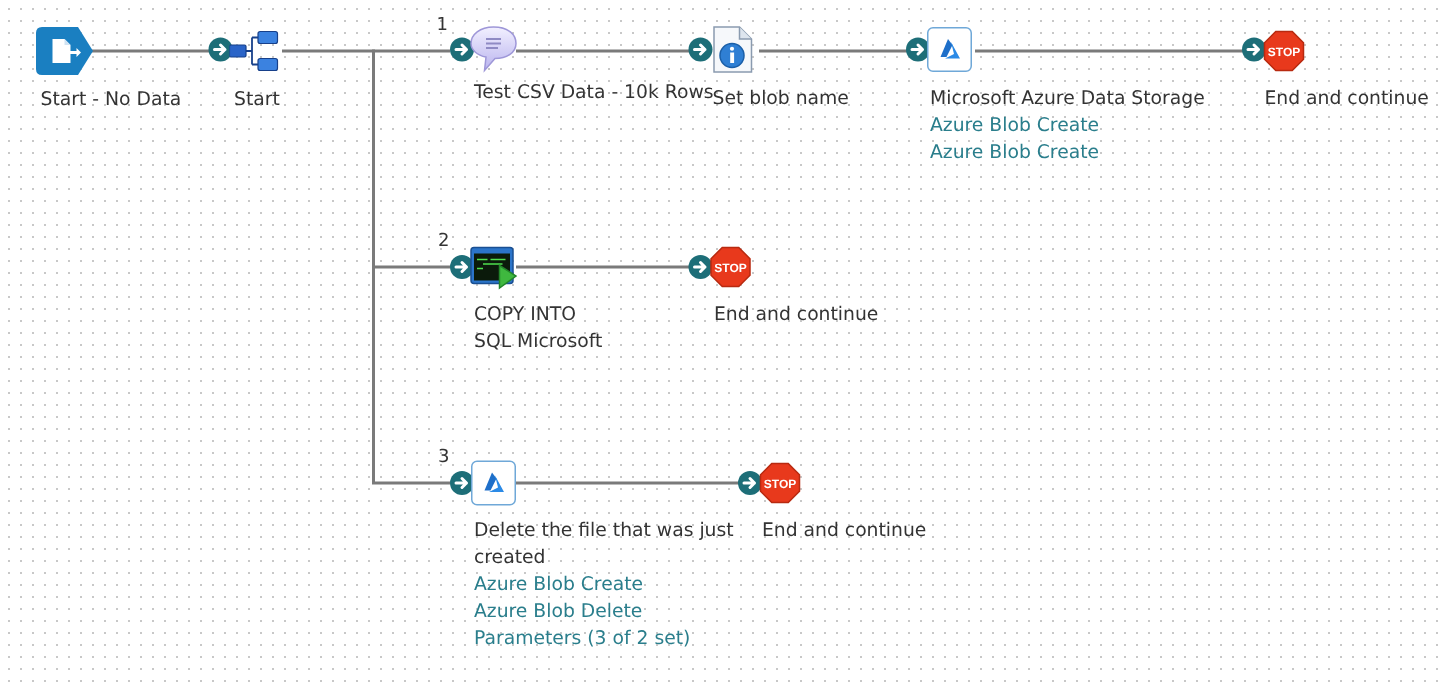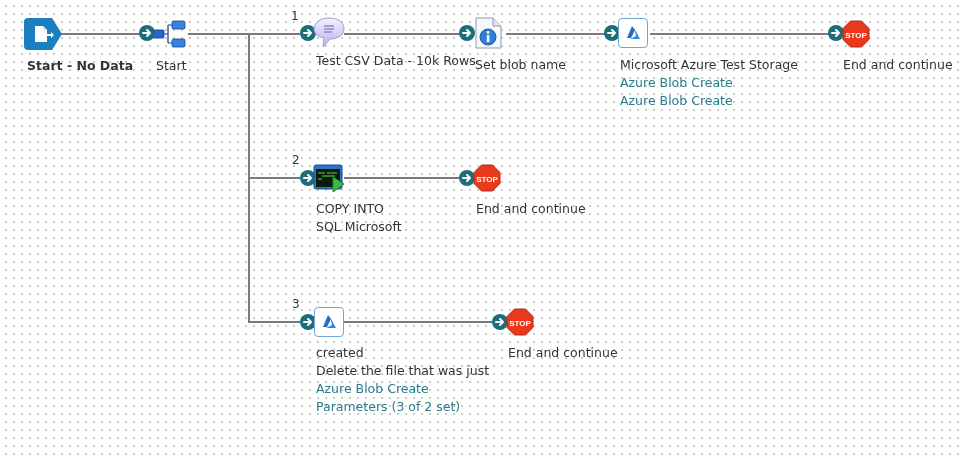--- a/index.html
+++ b/index.html
@@ -58,7 +58,7 @@
       <path d="M19 8 V12 H23" fill="#cfe3f3"></path>
       <path d="M22 16 H27 V14 L30 17 L27 20 V18 H22 Z" fill="#ffffff"></path>
     </svg>
-    <div class="label" style="left:3px; top:39px;font-weight:bold;">Start - No Data</div>
+    <div class="label" style="left:3px; top:39px;">Start - No Data</div>
   </div>
 
   <div class="node" style="left:139px; top:20px;">

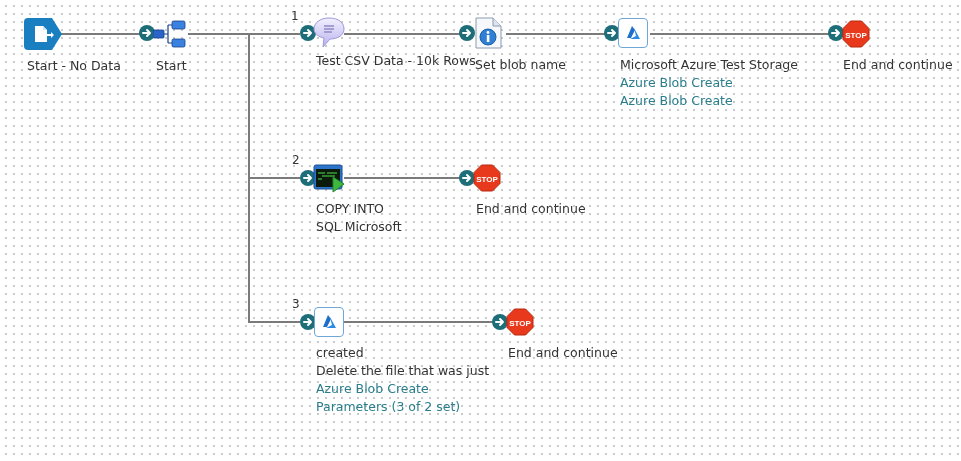--- a/index.html
+++ b/index.html
@@ -126,7 +126,7 @@
       </svg>
     </div>
     <div class="label" style="left:16px; top:38px;">
-      <span>Microsoft Azure Test Storage</span>
+      <span>Microsoft Azure Data Storage</span>
       <span class="link">Azure Blob Create</span>
       <span class="link">Azure Blob Create</span>
     </div>

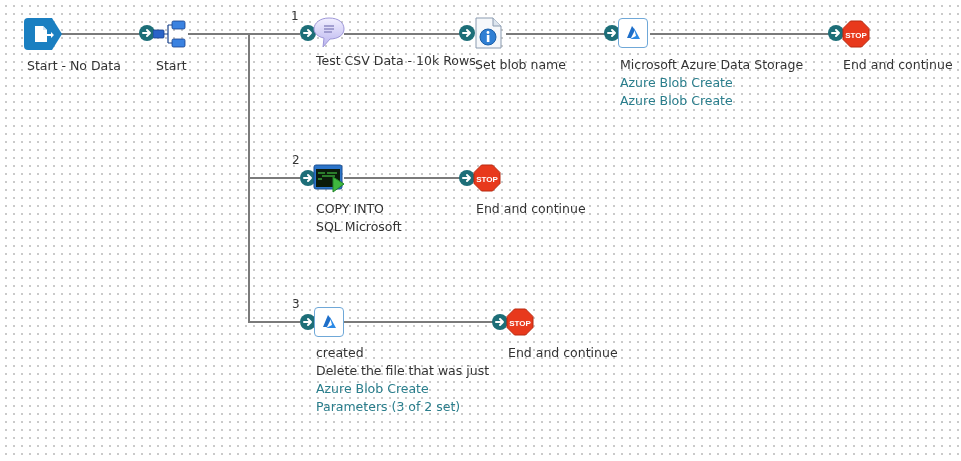--- a/index.html
+++ b/index.html
@@ -193,8 +193,8 @@
       </svg>
     </div>
     <div class="label" style="left:16px; top:37px;">
+      <span style="display:block">Delete the file that was just</span>
       <span style="display:block">created</span>
-      <span style="display:block">Delete the file that was just</span>
       <span class="link">Azure Blob Create</span>
       <span class="link">Parameters (3 of 2 set)</span>
     </div>

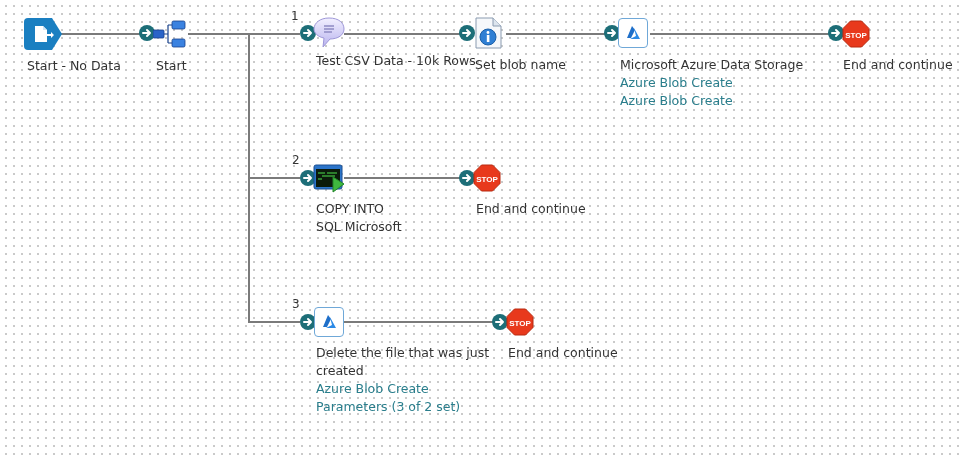--- a/index.html
+++ b/index.html
@@ -196,6 +196,7 @@
       <span style="display:block">Delete the file that was just</span>
       <span style="display:block">created</span>
       <span class="link">Azure Blob Create</span>
+      <span class="link">Azure Blob Delete</span>
       <span class="link">Parameters (3 of 2 set)</span>
     </div>
   </div>

